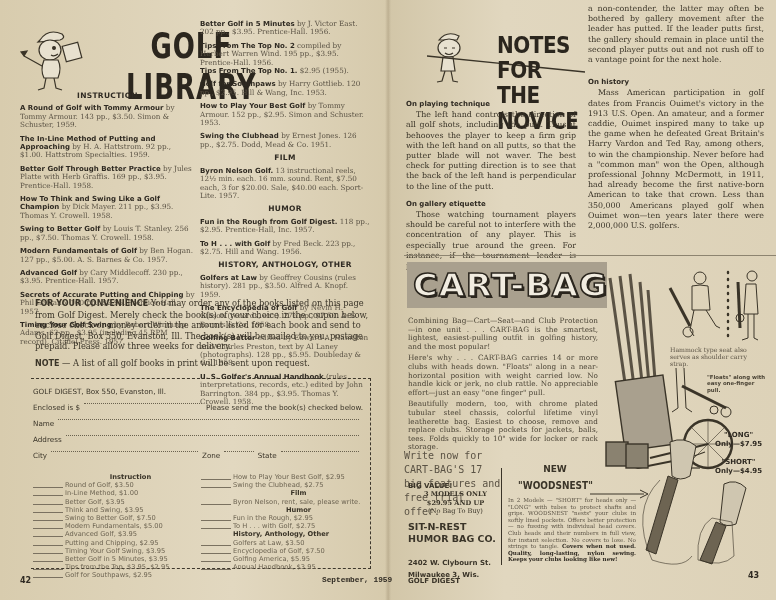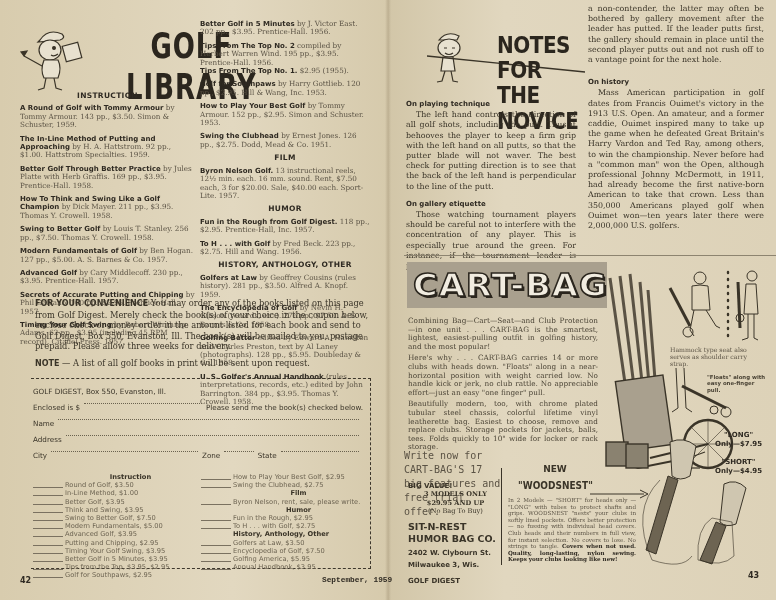--- a/index.html
+++ b/index.html
@@ -69,7 +69,7 @@
     .big-value .bv-line { font-family: "DejaVu Serif", serif; font-weight: bold; text-align: center; font-size: 6.6px; }
     .company { position: absolute; left: 408px; top: 521px; width: 100px; font-family: "DejaVu Sans", sans-serif; font-weight: bold; color: #3a3428; }
     .company .name { font-size: 9.5px; line-height: 12px; }
-    .company .addr { font-size: 7px; line-height: 12px; margin-top: 2px; }
+    .company .addr { font-size: 7px; line-height: 12px; margin-top: 12px; }
     .right-footer { position: absolute; left: 408px; top: 577px; font-family: "DejaVu Sans", sans-serif; font-weight: bold; font-size: 7px; color: #3a3428; }
     .right-pageno { position: absolute; left: 748px; top: 571px; font-family: "DejaVu Sans", sans-serif; font-weight: bold; font-size: 8px; }
 

